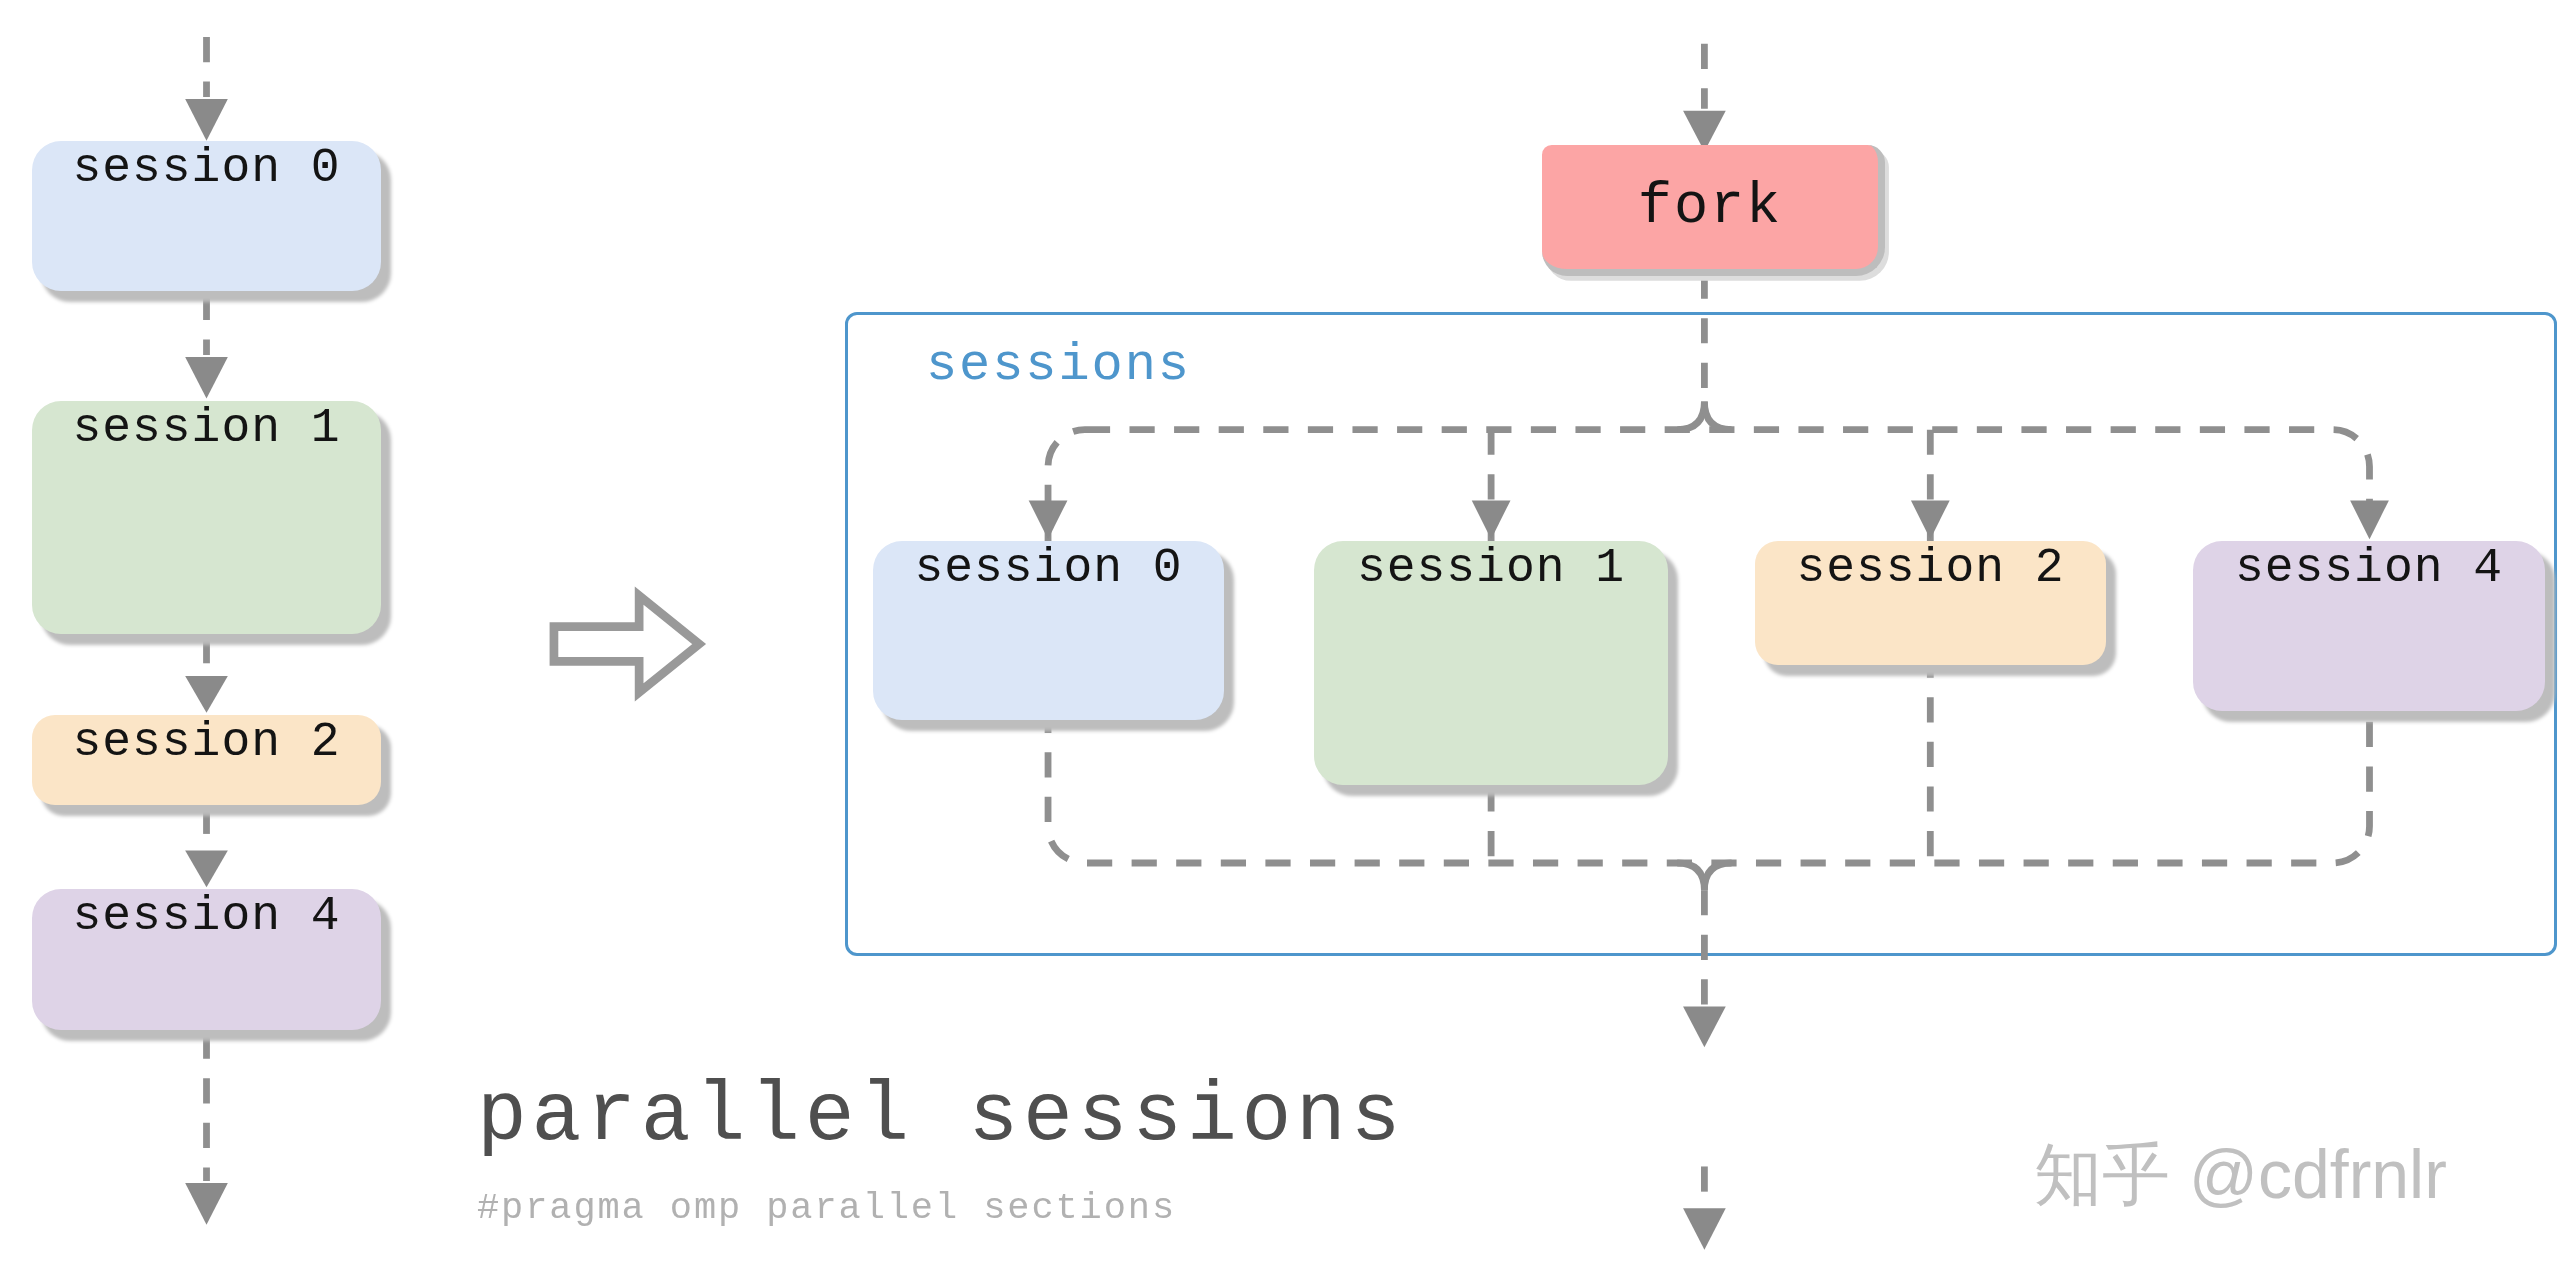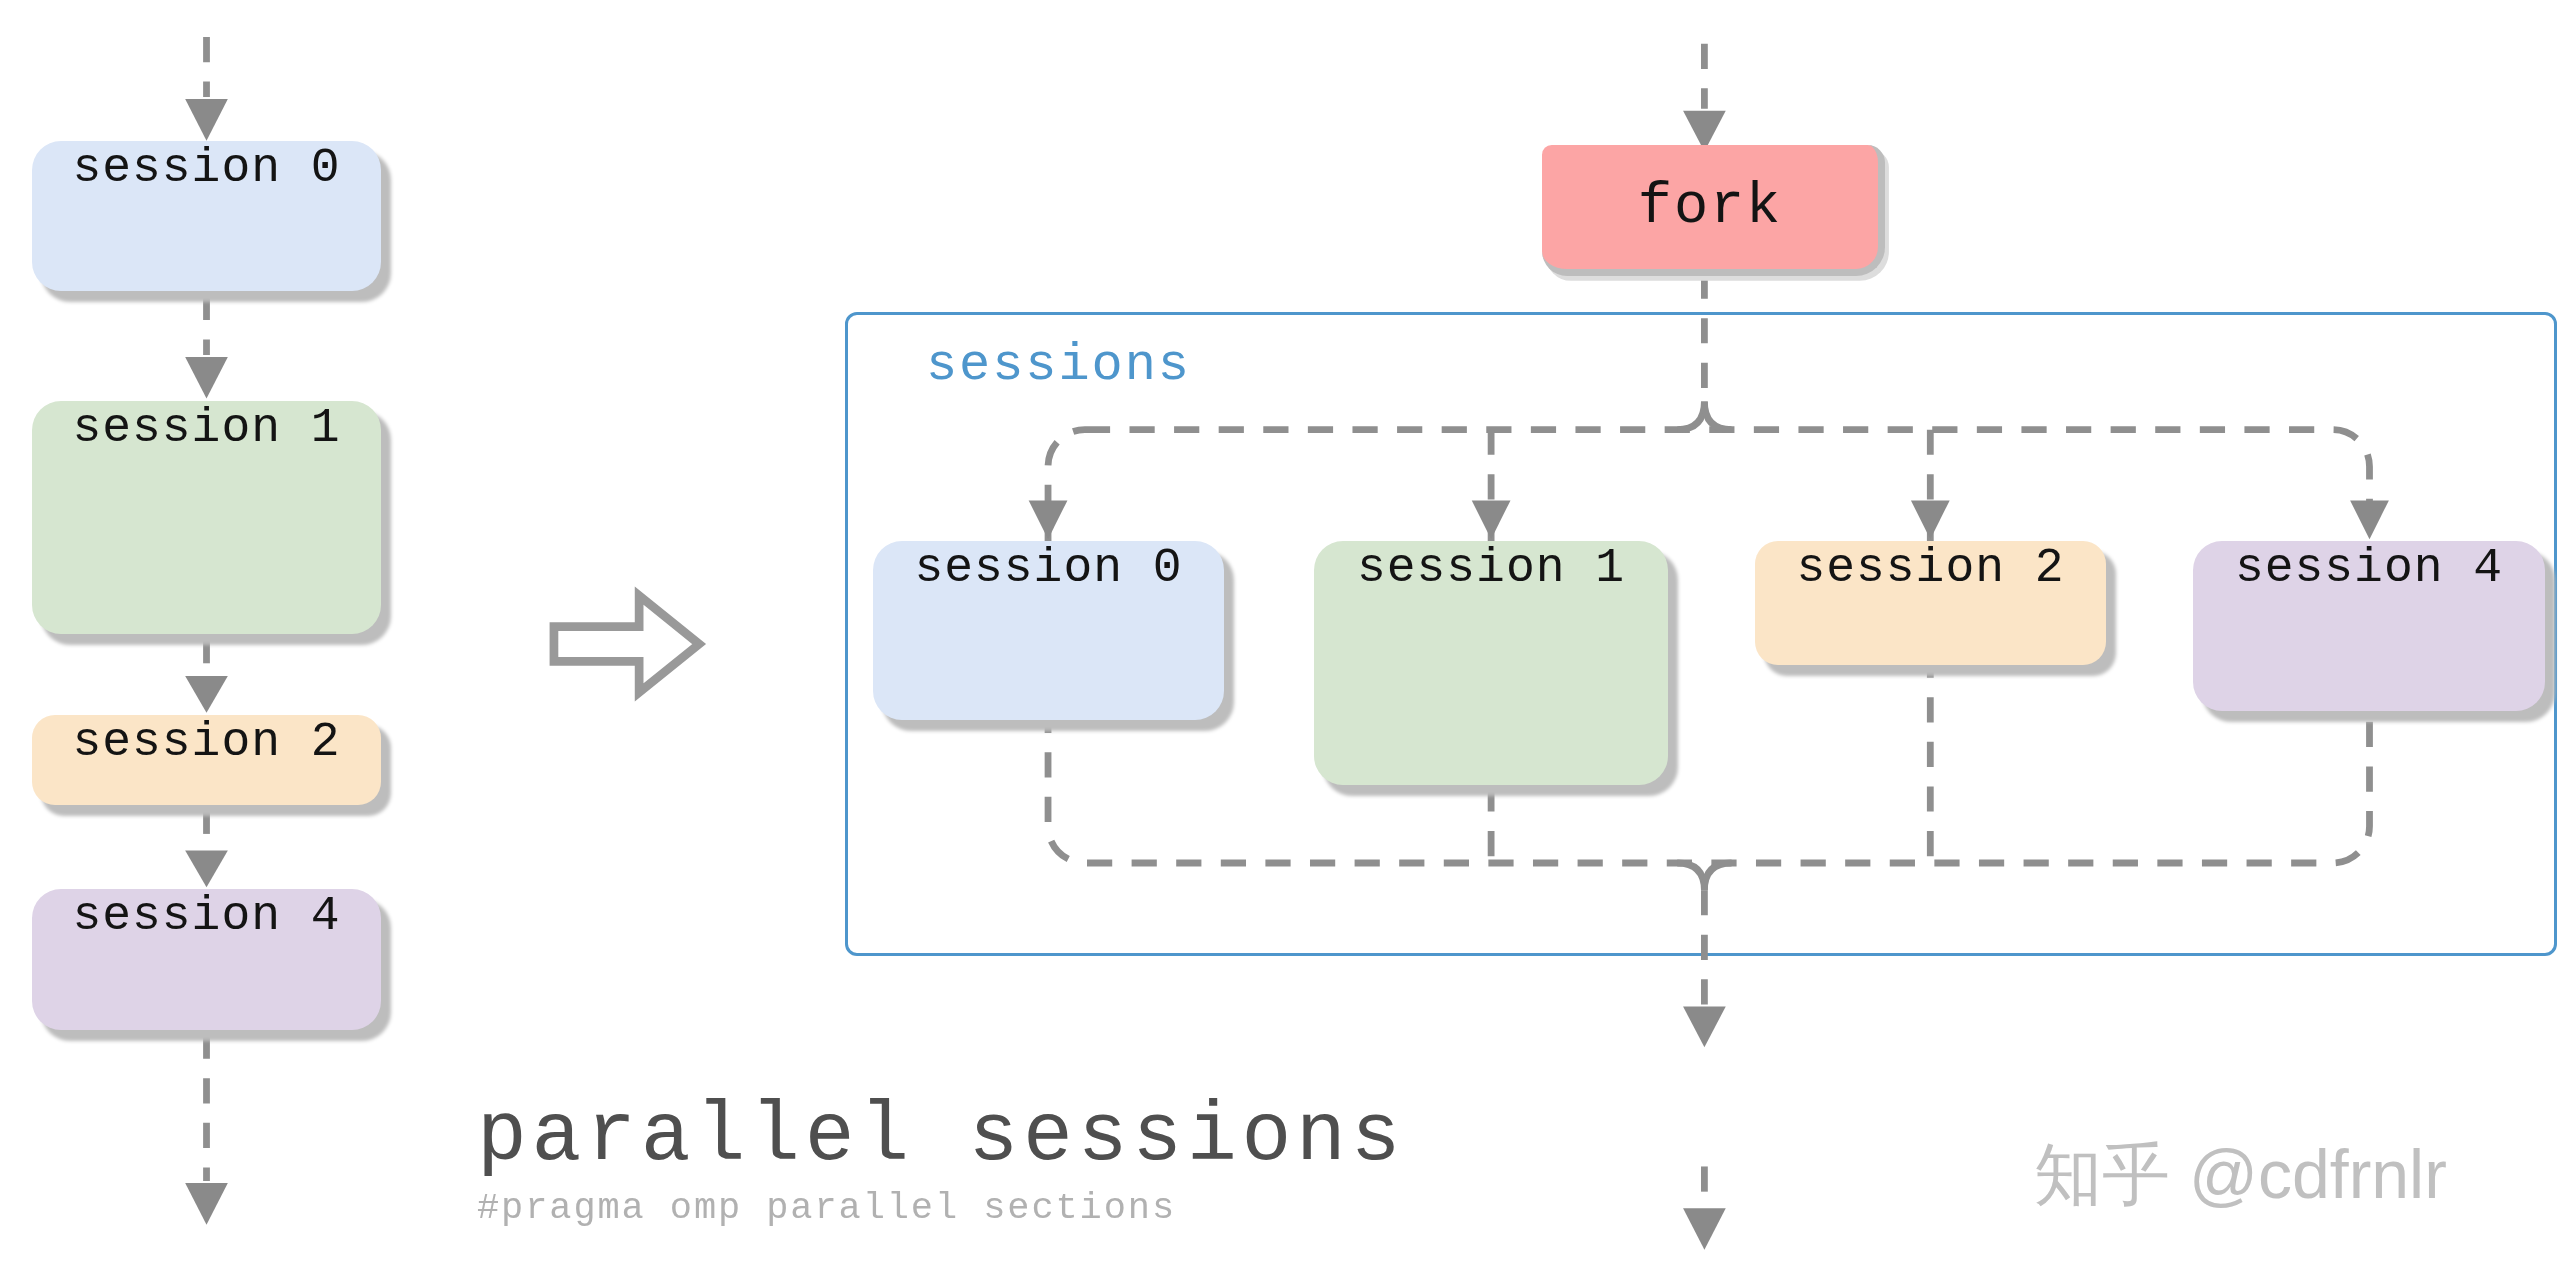--- a/index.html
+++ b/index.html
@@ -81,7 +81,6 @@
     letter-spacing: 4.8px;
     color: #4f4f4f;
     white-space: nowrap;
-    margin-top: 20px;
   }
   #caption-subtitle {
     position: absolute;

